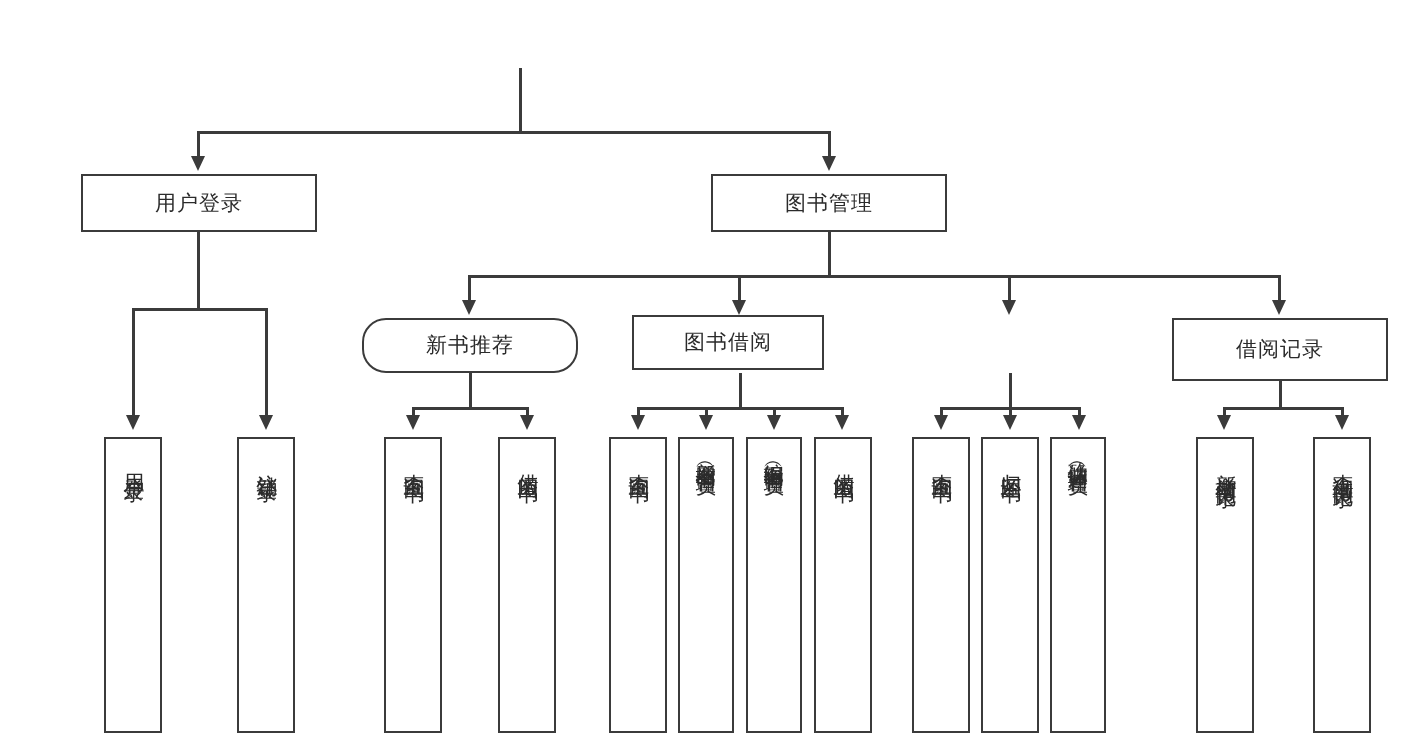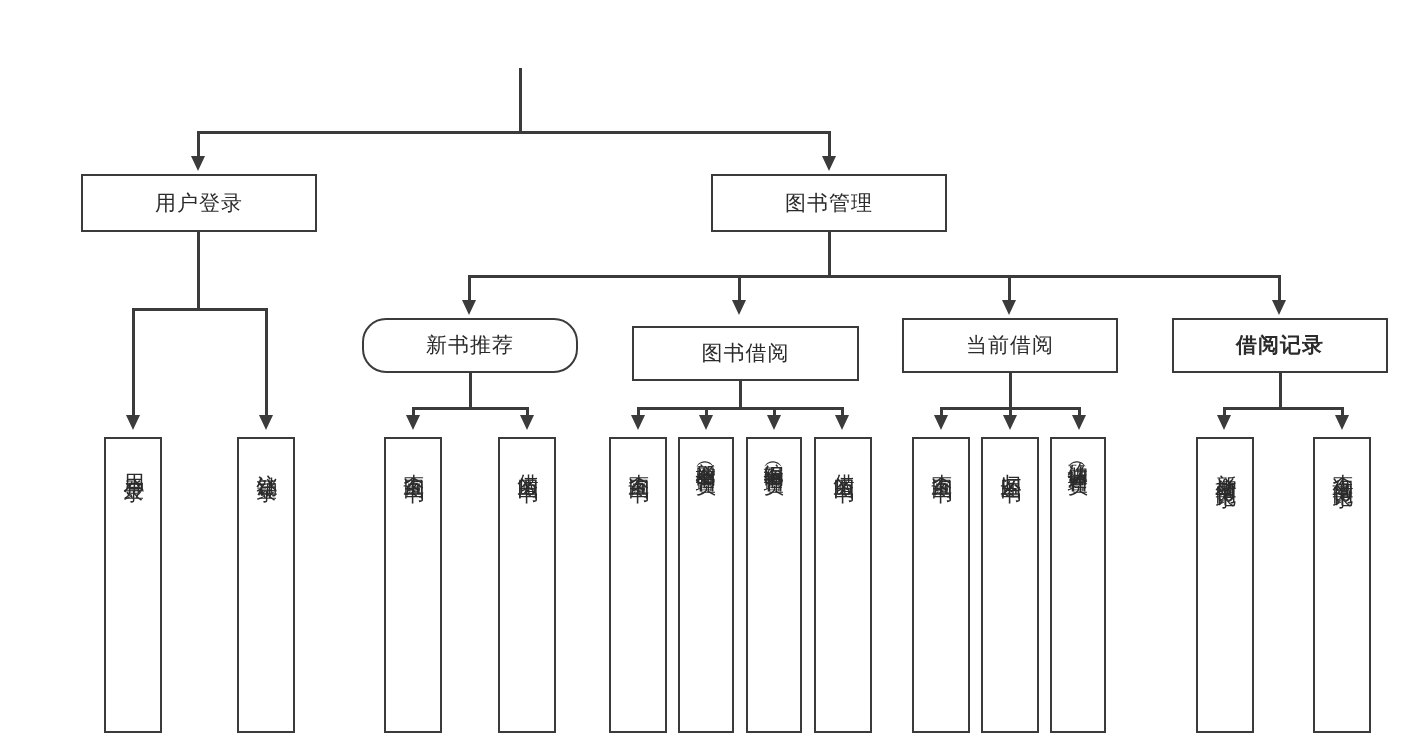--- a/index.html
+++ b/index.html
@@ -129,7 +129,7 @@
   <div class="node lvl3" style="left:362px;top:318px;width:216px;height:55px;border-radius:24px;">
     <span class="lbl">新书推荐</span>
   </div>
-  <div class="node lvl3" style="left:632px;top:326px;width:227px;height:55px;">
+  <div class="node lvl3" style="left:632px;top:315px;width:192px;height:55px;">
     <span class="lbl">图书借阅</span>
   </div>
   <div class="node lvl3" style="left:902px;top:318px;width:216px;height:55px;">

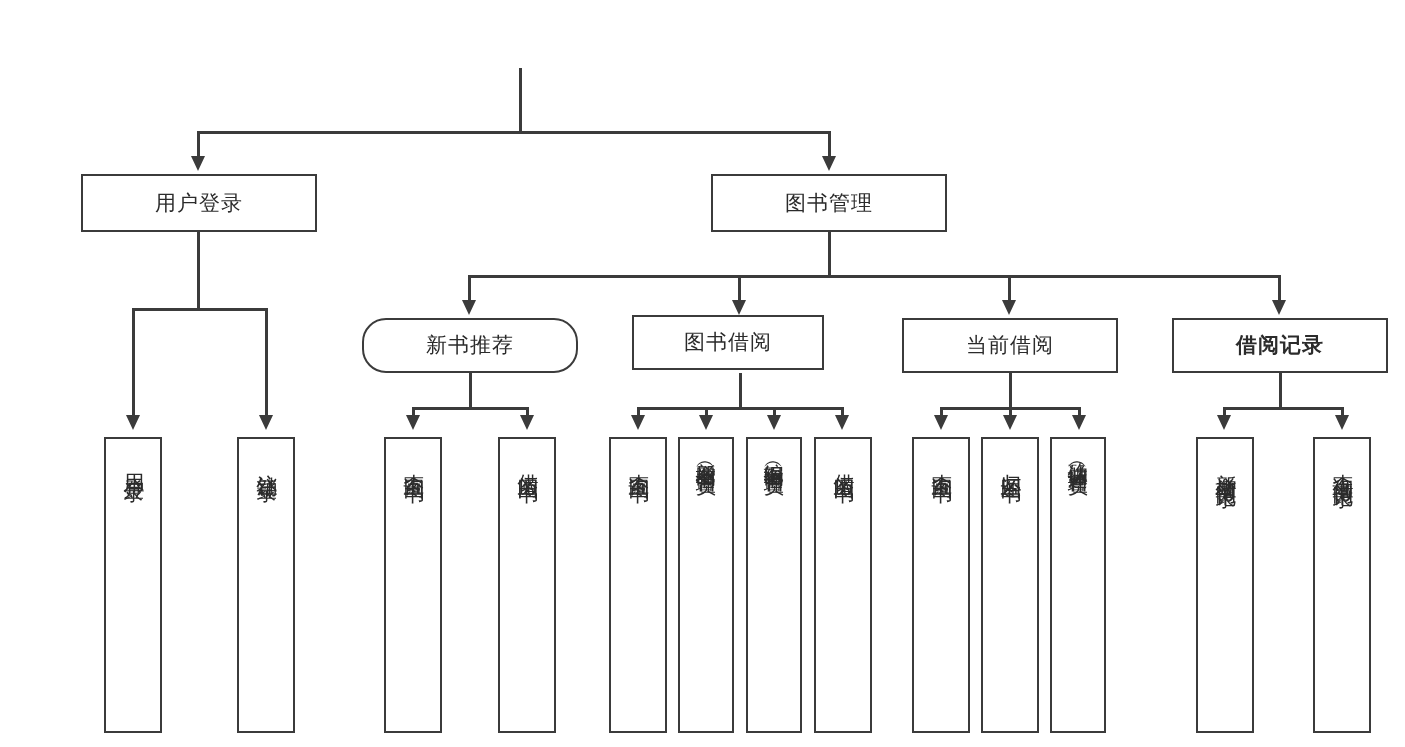--- a/index.html
+++ b/index.html
@@ -132,9 +132,6 @@
   <div class="node lvl3" style="left:632px;top:315px;width:192px;height:55px;">
     <span class="lbl">图书借阅</span>
   </div>
-  <div class="node lvl3" style="left:902px;top:318px;width:216px;height:55px;">
-    <span class="lbl">当前借阅</span>
-  </div>
   <div class="node lvl3" style="left:1172px;top:318px;width:216px;height:55px;font-weight:bold;">
     <span class="lbl">借阅记录</span>
   </div>

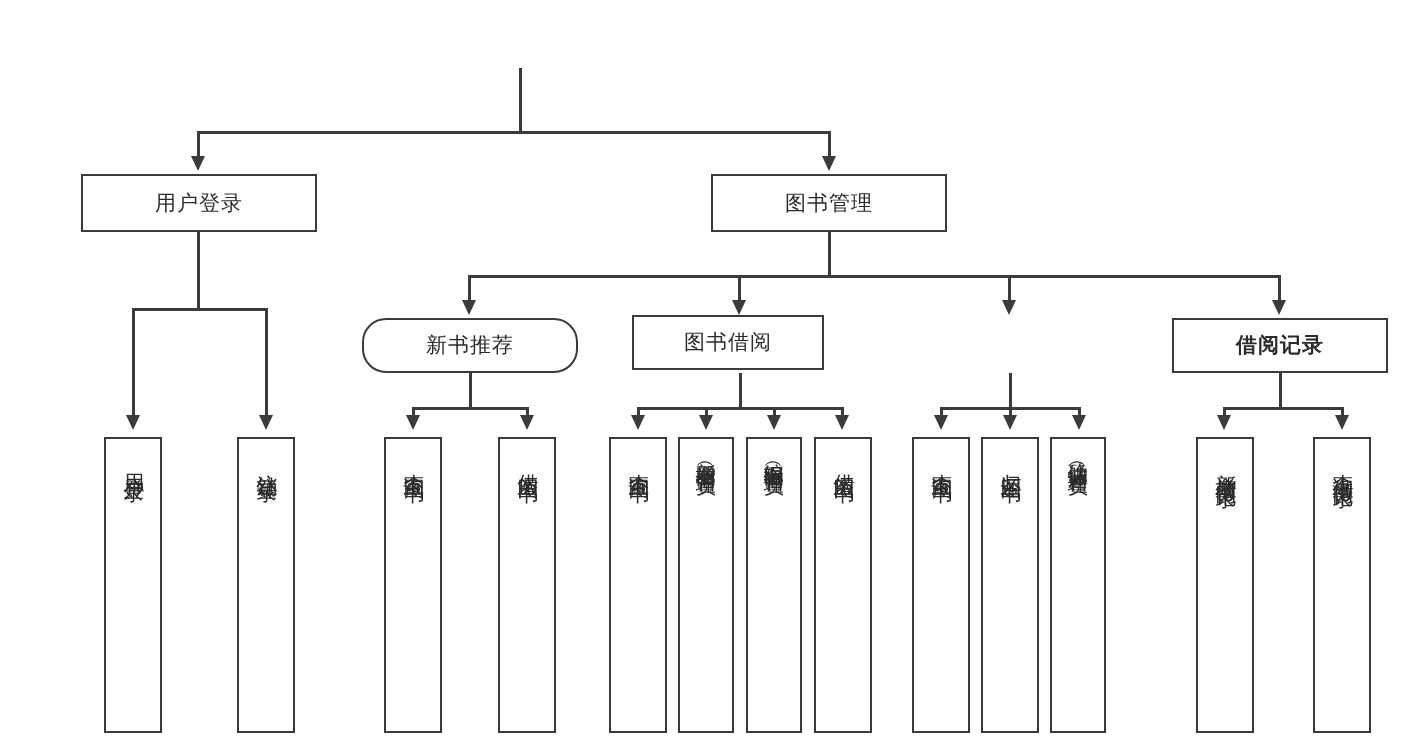--- a/index.html
+++ b/index.html
@@ -132,7 +132,7 @@
   <div class="node lvl3" style="left:632px;top:315px;width:192px;height:55px;">
     <span class="lbl">图书借阅</span>
   </div>
-  <div class="node lvl3" style="left:1172px;top:318px;width:216px;height:55px;font-weight:bold;">
+  <div class="node lvl3" style="left:1172px;top:318px;width:216px;height:63px;">
     <span class="lbl">借阅记录</span>
   </div>
 

